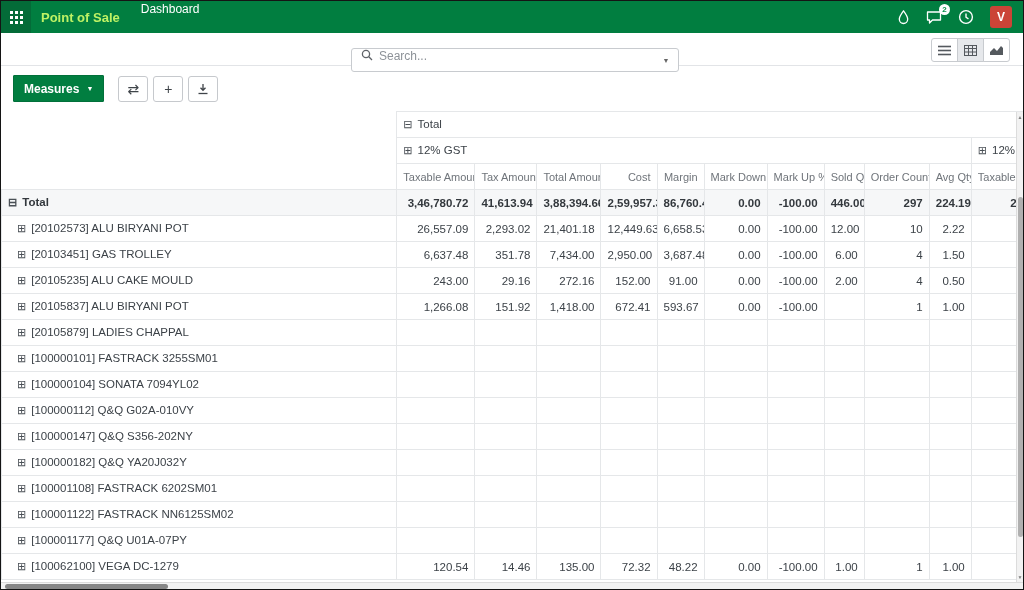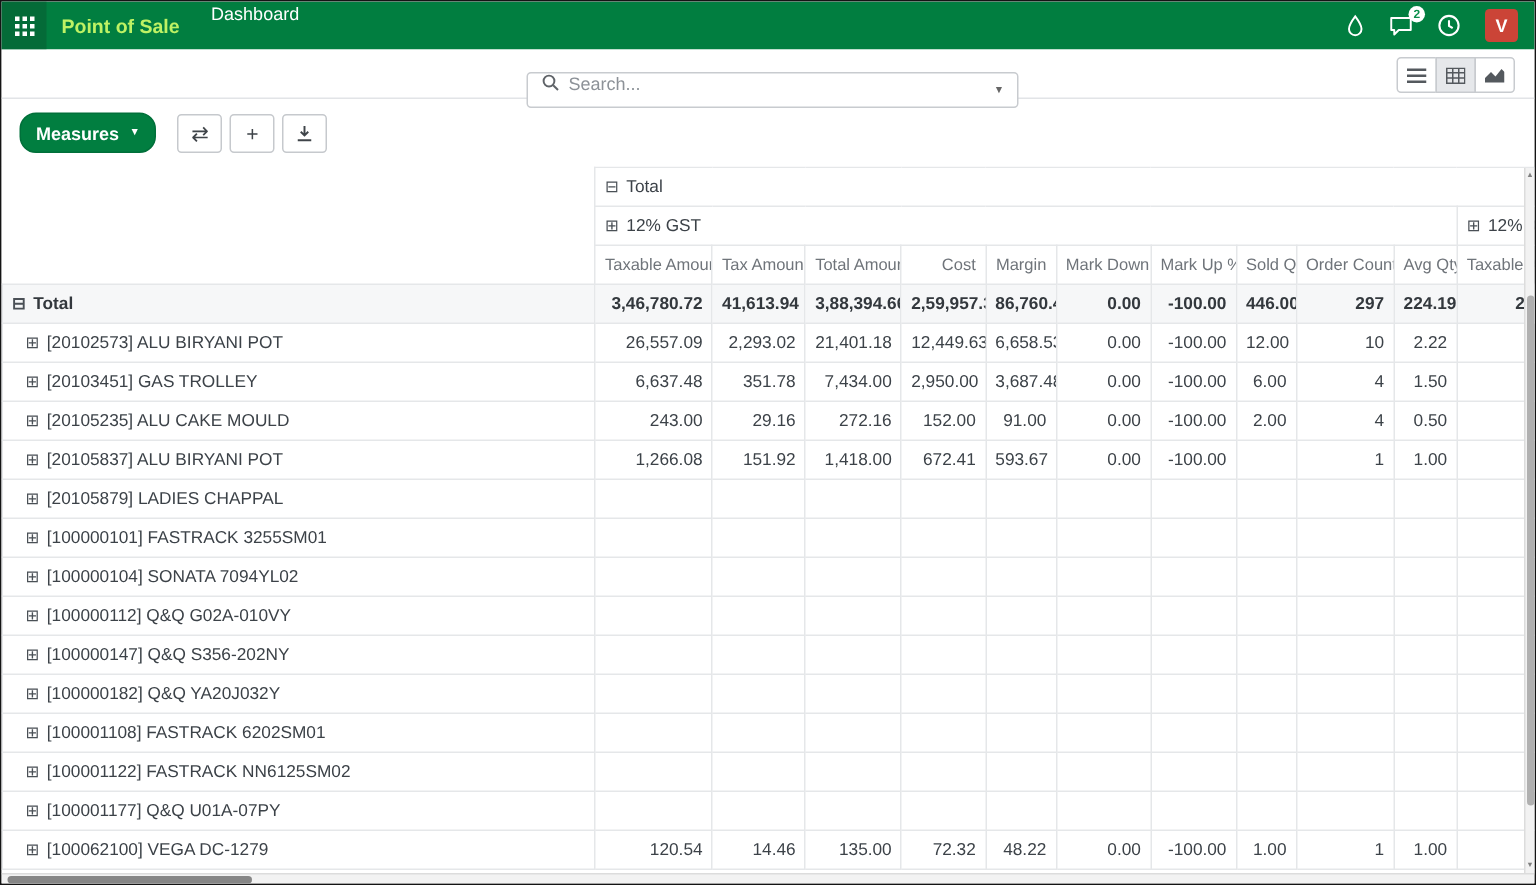--- a/index.html
+++ b/index.html
@@ -36,7 +36,7 @@
 
   
   .pivot-toolbar{height:45px;display:flex;align-items:center;padding:0 12px;background:#fff;}
-  .btn-measures{background:#017e40;border:1px solid #01703a;color:#fff;font-size:12px;font-weight:bold;font-family:inherit;border-radius:11px;height:27px;padding:0 10px;display:flex;align-items:center;gap:7px;cursor:pointer;margin-right:14px;}
+  .btn-measures{background:#017e40;border:1px solid #01703a;color:#fff;font-size:12px;font-weight:bold;font-family:inherit;border-radius:1px;height:27px;padding:0 10px;display:flex;align-items:center;gap:7px;cursor:pointer;margin-right:14px;}
   .btn-measures .caret{font-size:7px;line-height:1;}
   .tb-group{display:flex;gap:5px;}
   .tb-btn{min-width:30px;height:26px;background:#fff;border:1px solid #c6c9cd;border-radius:3px;color:#3f4449;font-size:14px;display:flex;align-items:center;justify-content:center;cursor:pointer;font-family:inherit;padding:0 6px;}

